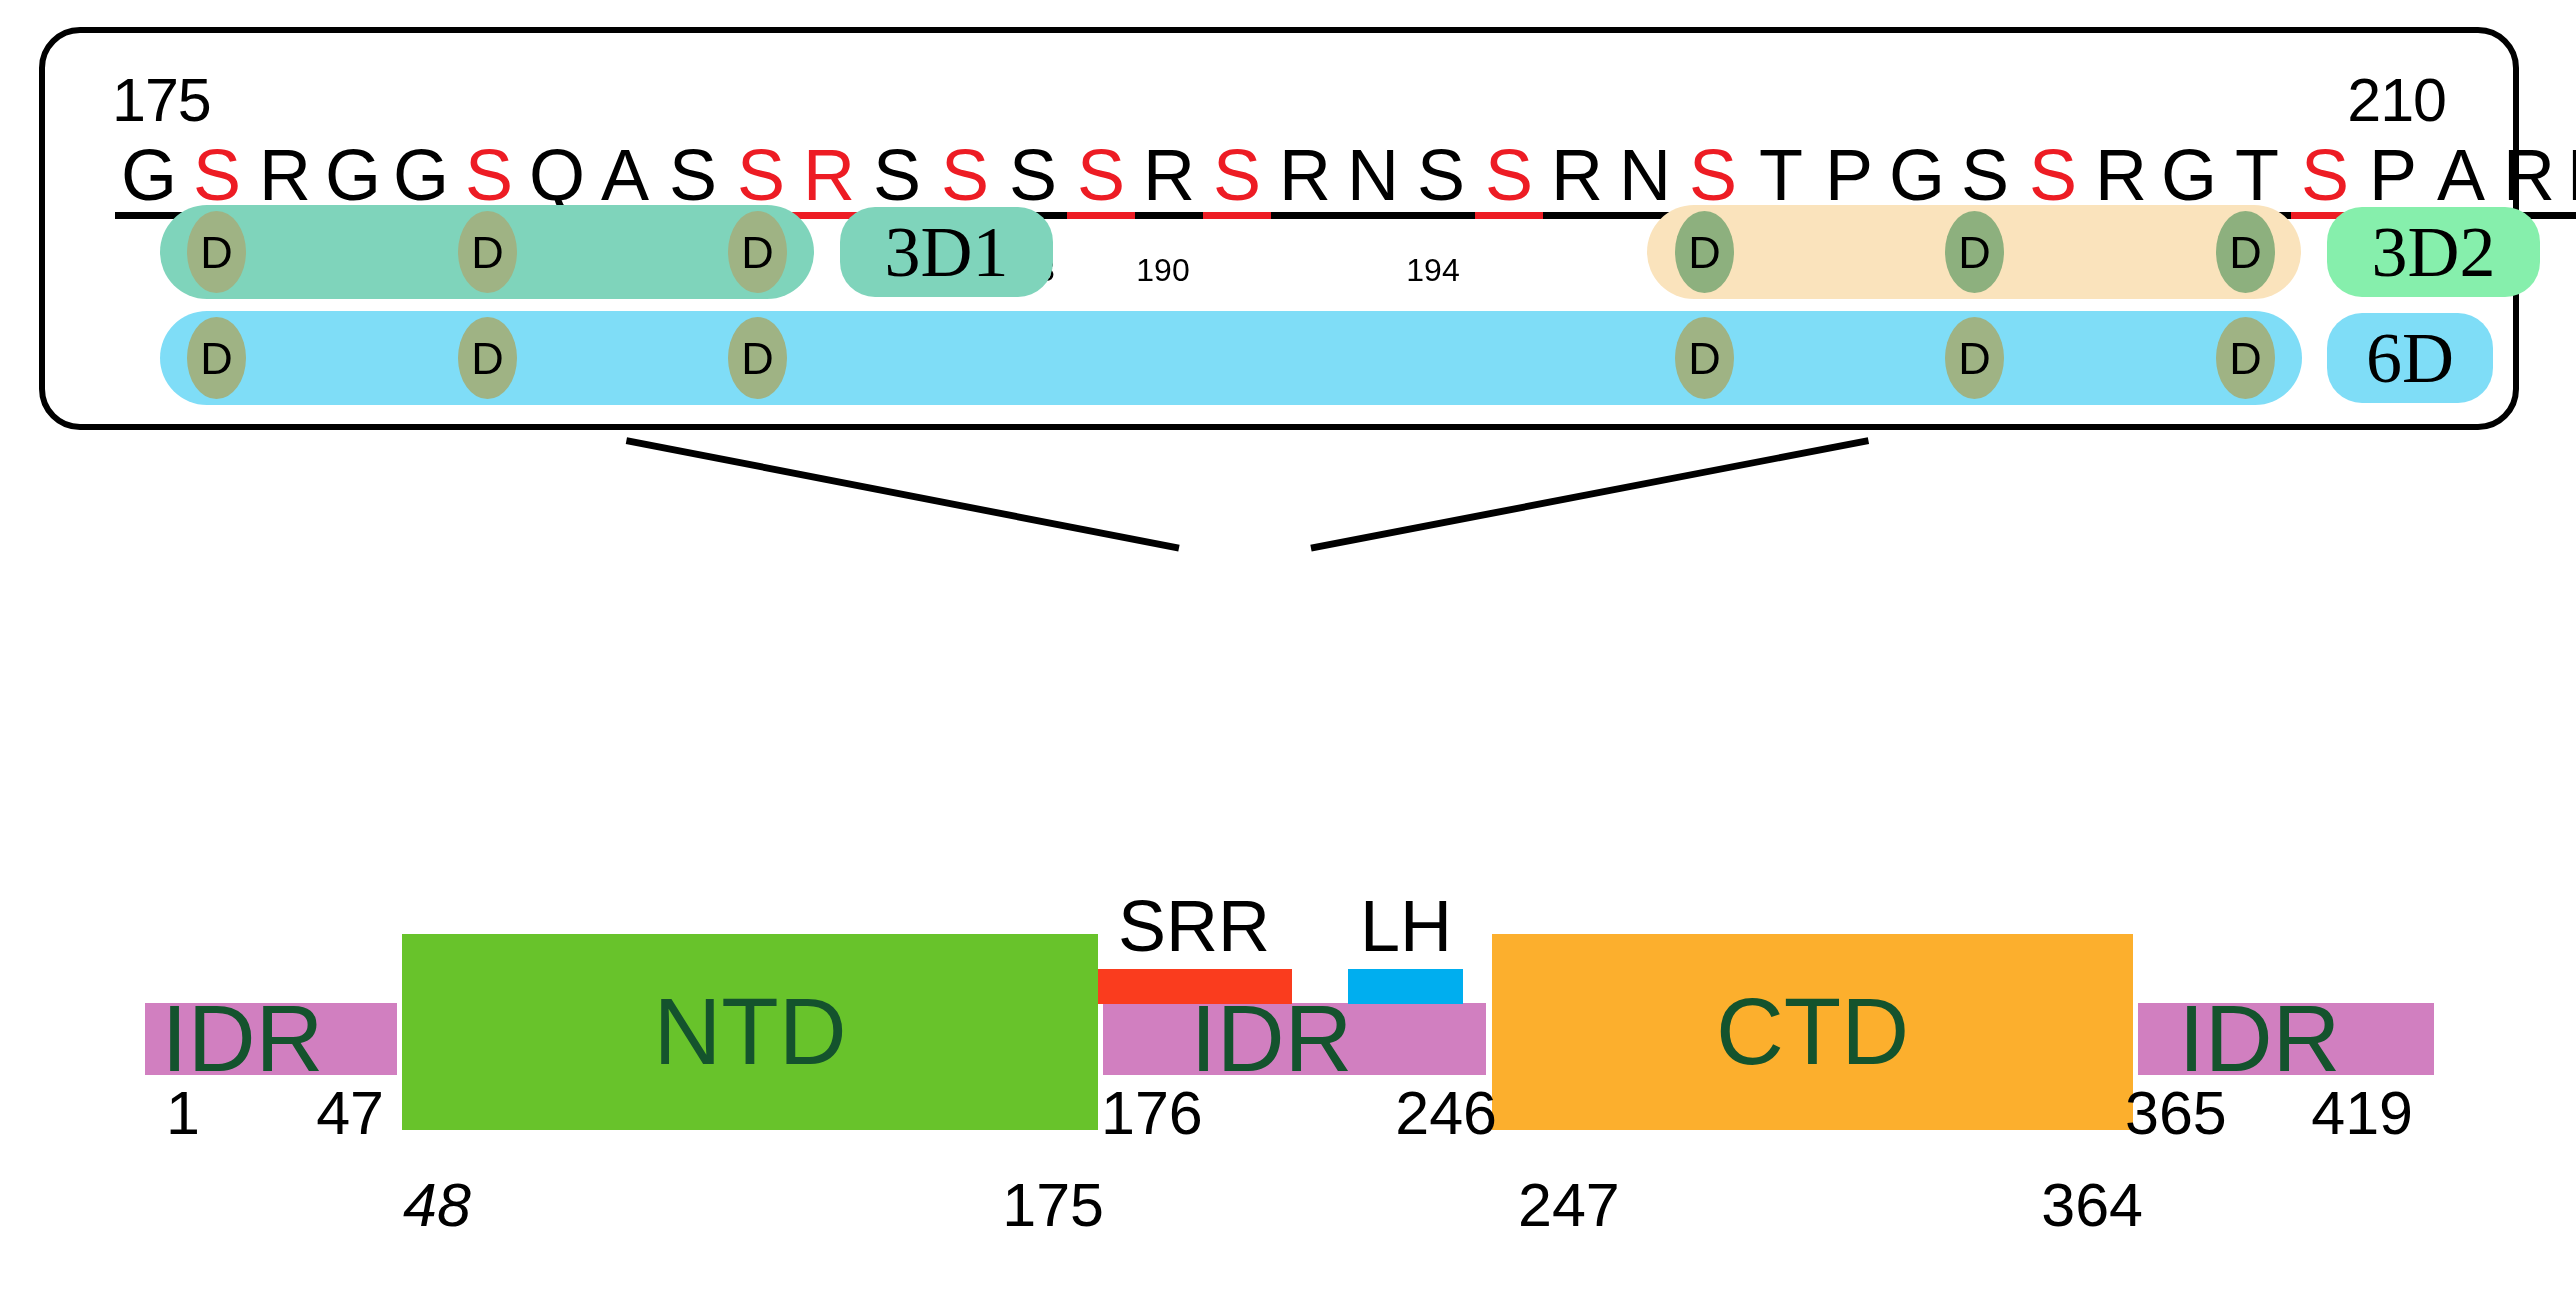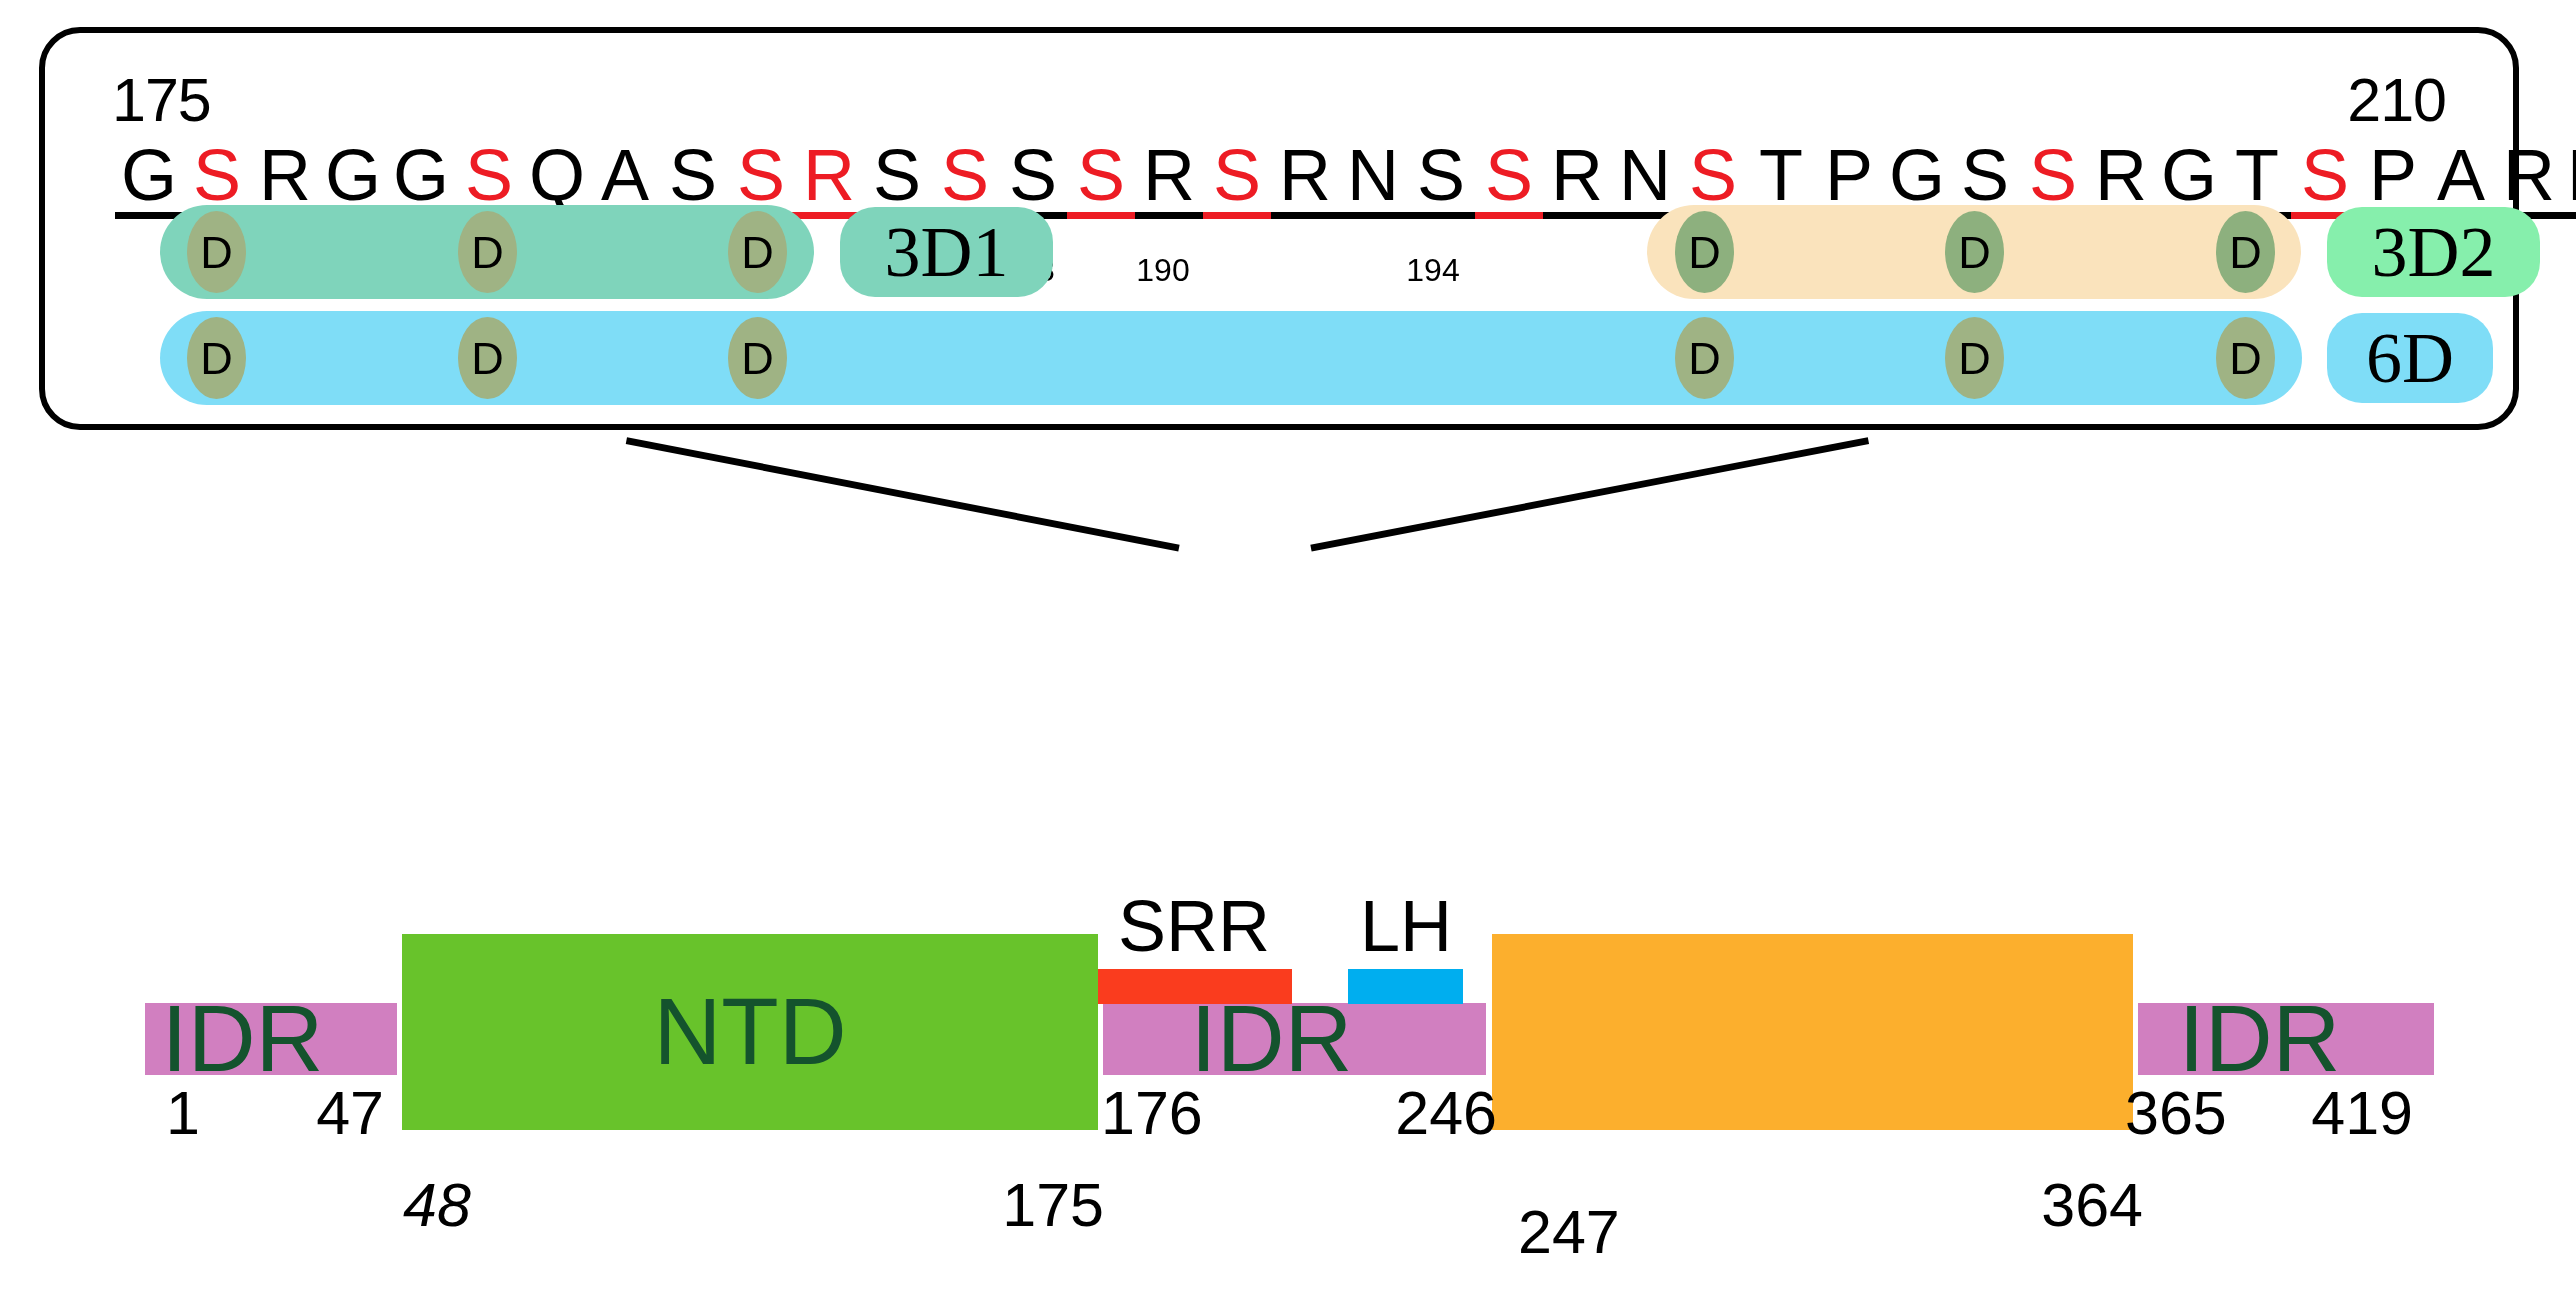--- a/index.html
+++ b/index.html
@@ -273,6 +273,7 @@
       <div class="dom-box" style="left: 402px; top: 927px; width: 696px; height: 196px; background: rgb(104, 195, 43);"></div>
       <div class="dom-text" style="left: 402px; top: 927px; width: 696px; height: 196px;">NTD</div>
       <div class="dom-box" style="left: 1492px; top: 927px; width: 641px; height: 196px; background: rgb(252, 175, 45);"></div>
+      <div class="dom-text" style="left: 1492px; top: 927px; width: 641px; height: 196px;">CTD</div>
       <div class="dom-text" style="left: 47px; top: 988px; width: 391px; height: 88px;">IDR</div>
       <div class="dom-text" style="left: 1076px; top: 988px; width: 391px; height: 88px;">IDR</div>
       <div class="dom-text" style="left: 2064px; top: 988px; width: 391px; height: 88px;">IDR</div>

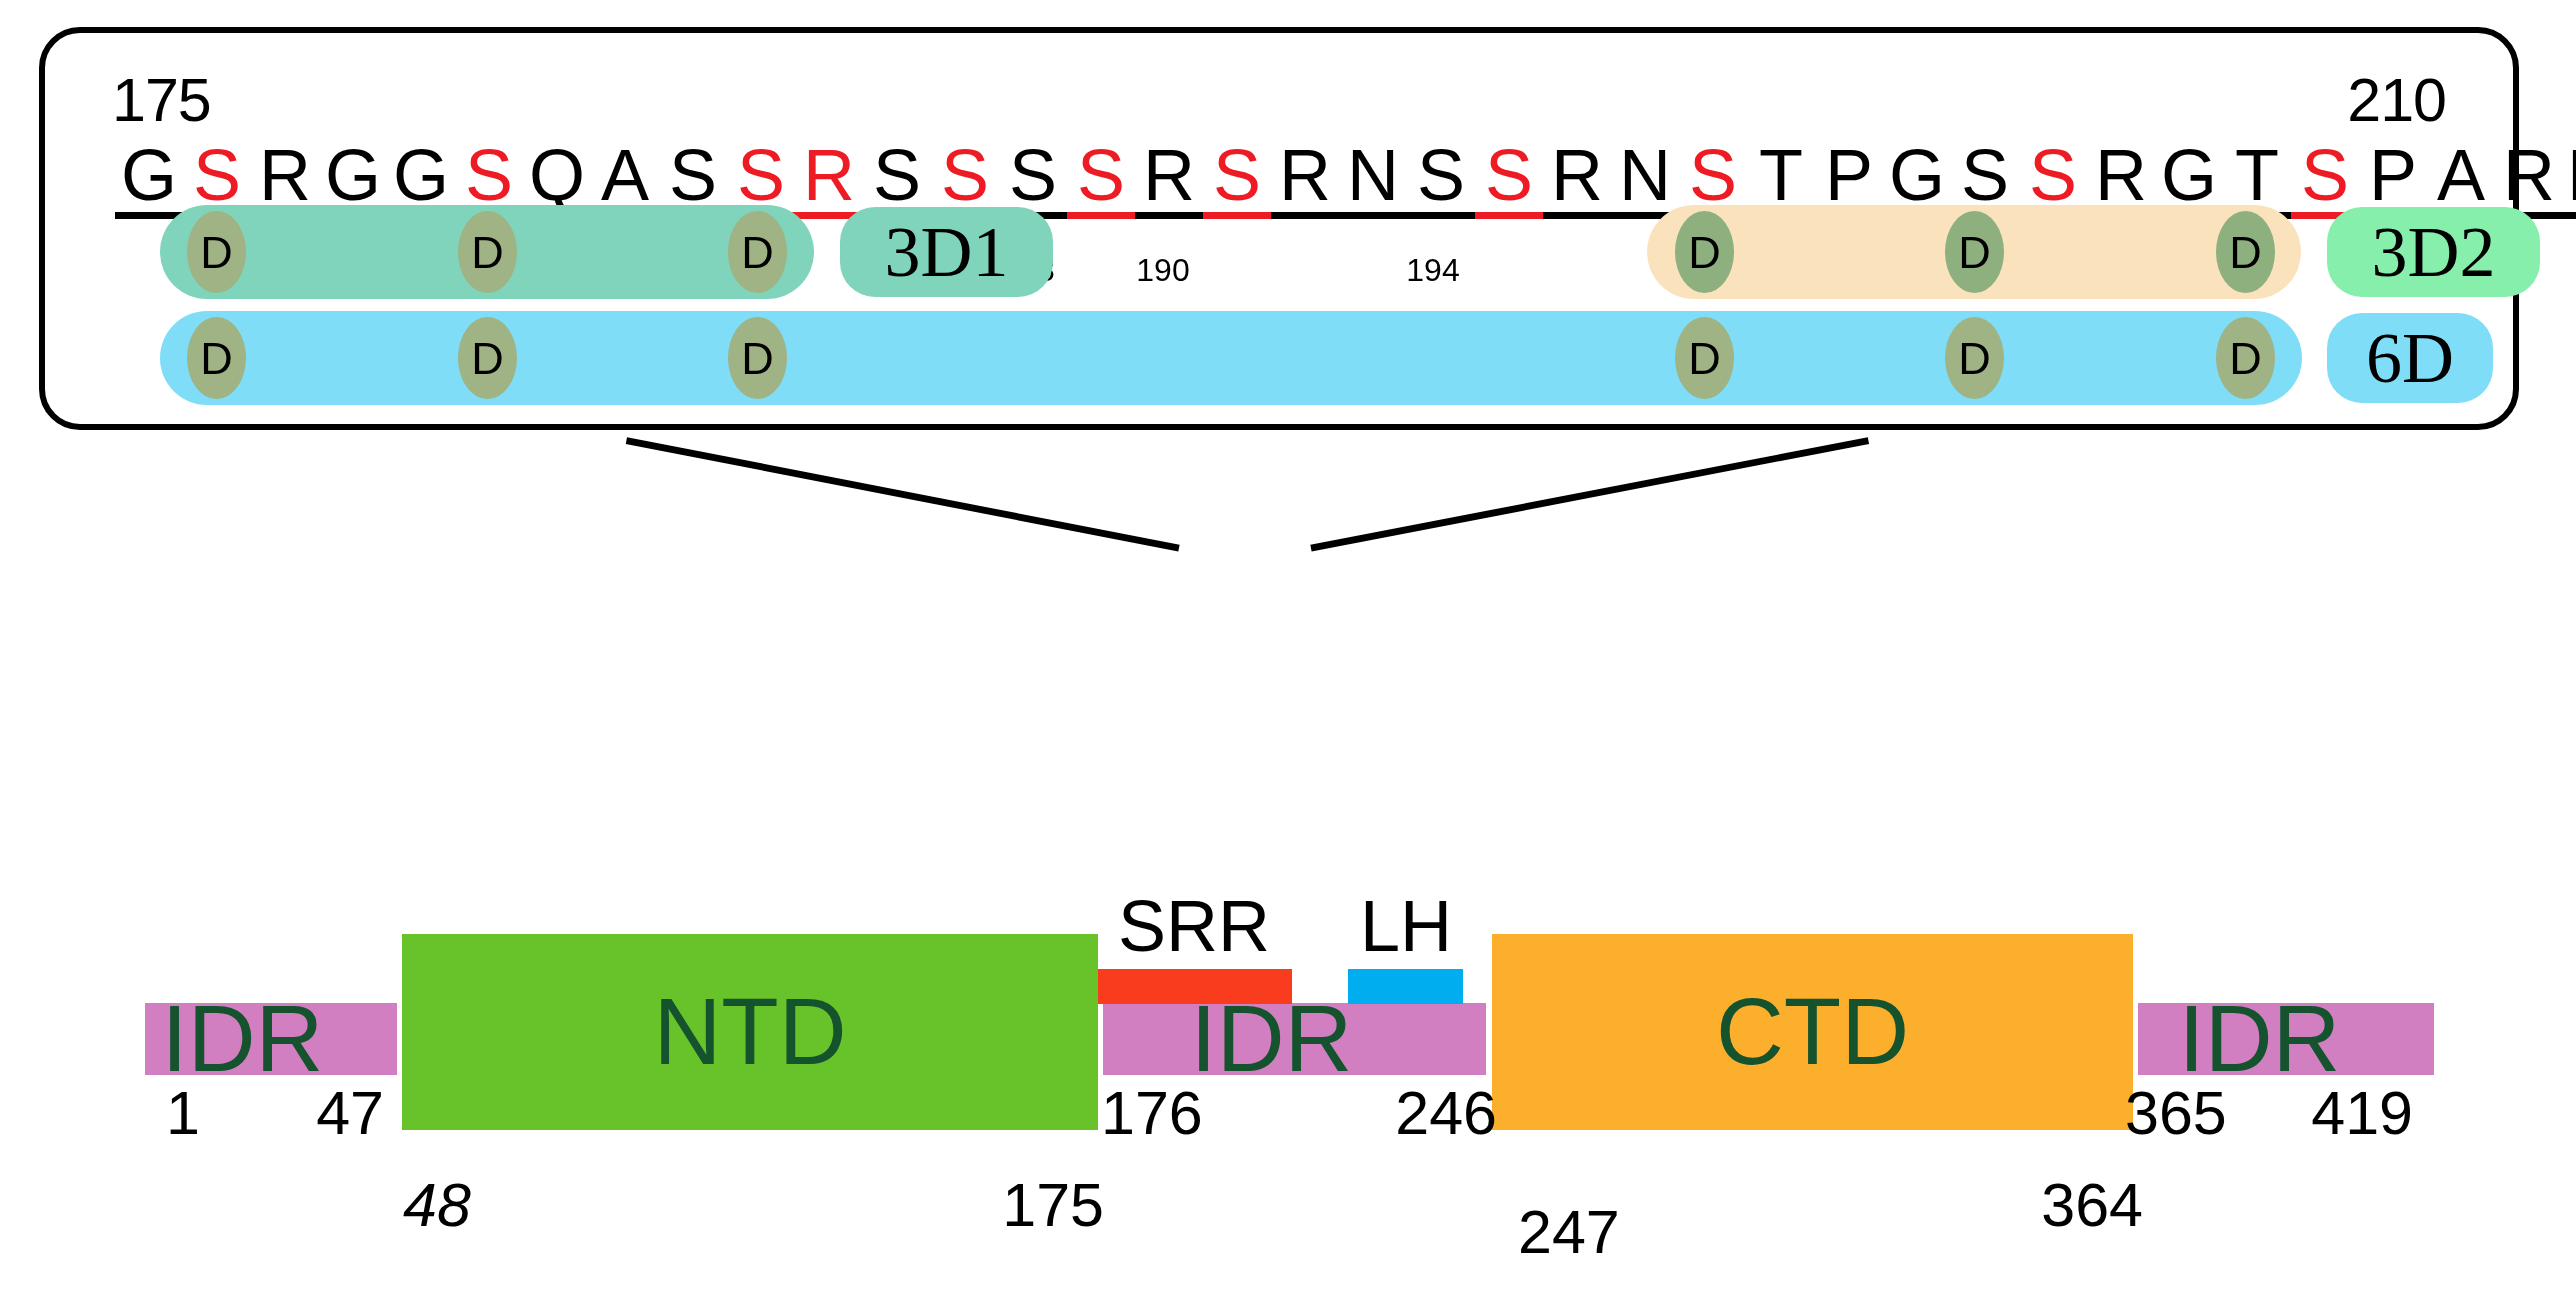--- a/index.html
+++ b/index.html
@@ -283,7 +283,7 @@
       <div class="bnum" style="top: 1168px; left: 1104px; transform: translateX(-100%);">175</div>
       <div class="bnum" style="top: 1076px; left: 1101px;">176</div>
       <div class="bnum" style="top: 1076px; left: 1497px; transform: translateX(-100%);">246</div>
-      <div class="bnum" style="top: 1168px; left: 1518px; margin-top: 27px;">247</div>
+      <div class="bnum" style="top: 1168px; left: 1518px;">247</div>
       <div class="bnum" style="top: 1168px; left: 2143px; transform: translateX(-100%);">364</div>
       <div class="bnum" style="top: 1076px; left: 2125px;">365</div>
       <div class="bnum" style="top: 1076px; left: 2413px; transform: translateX(-100%);">419</div>

